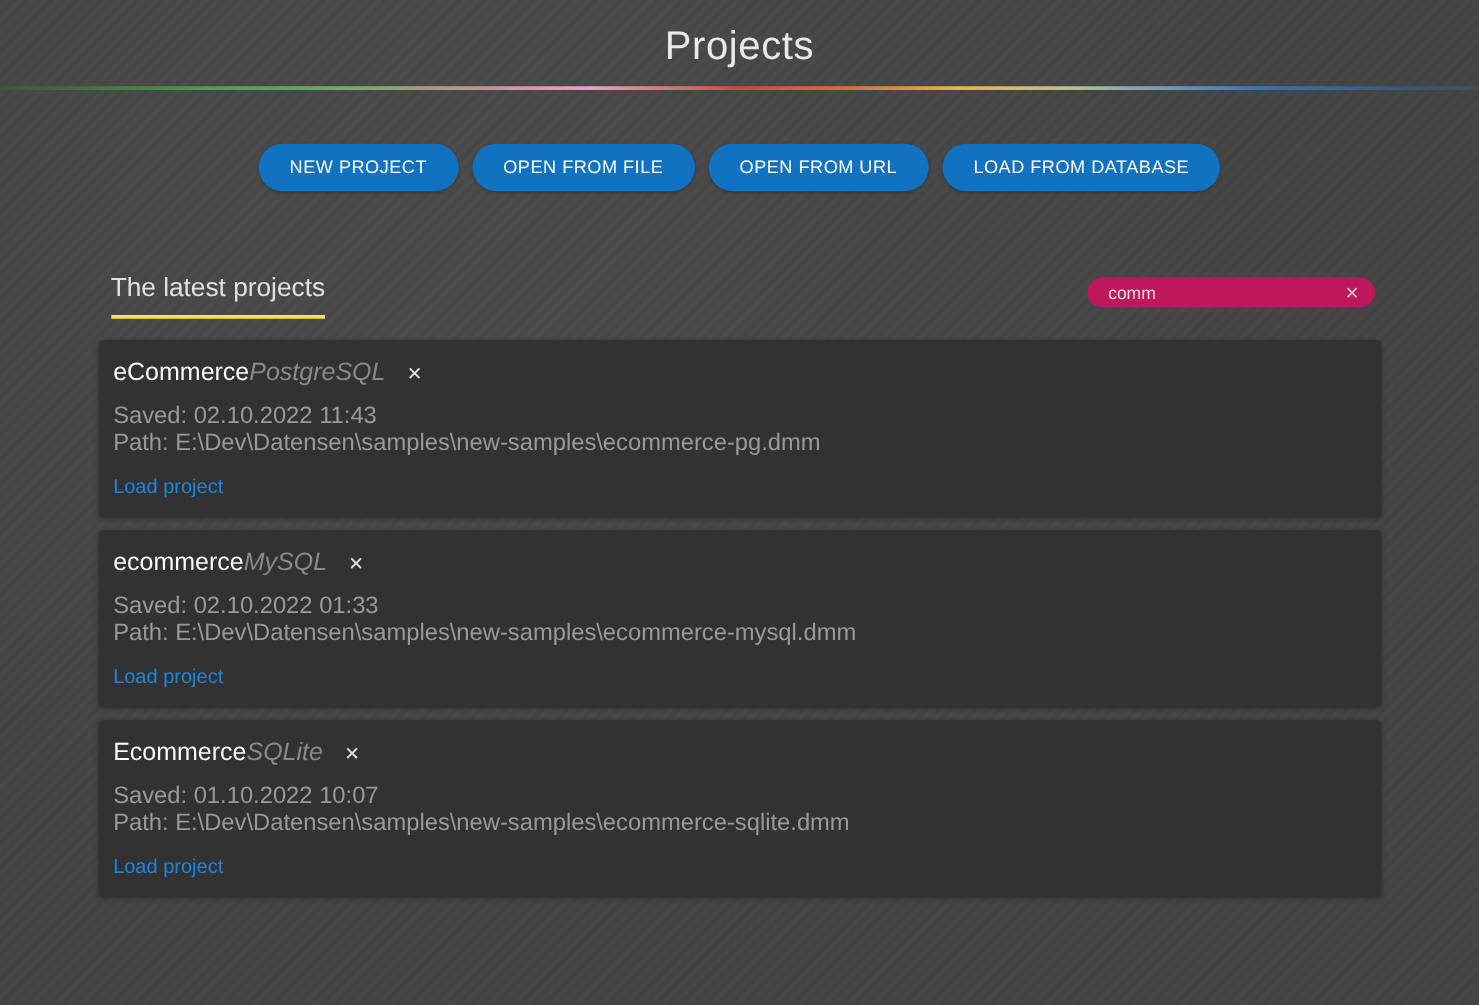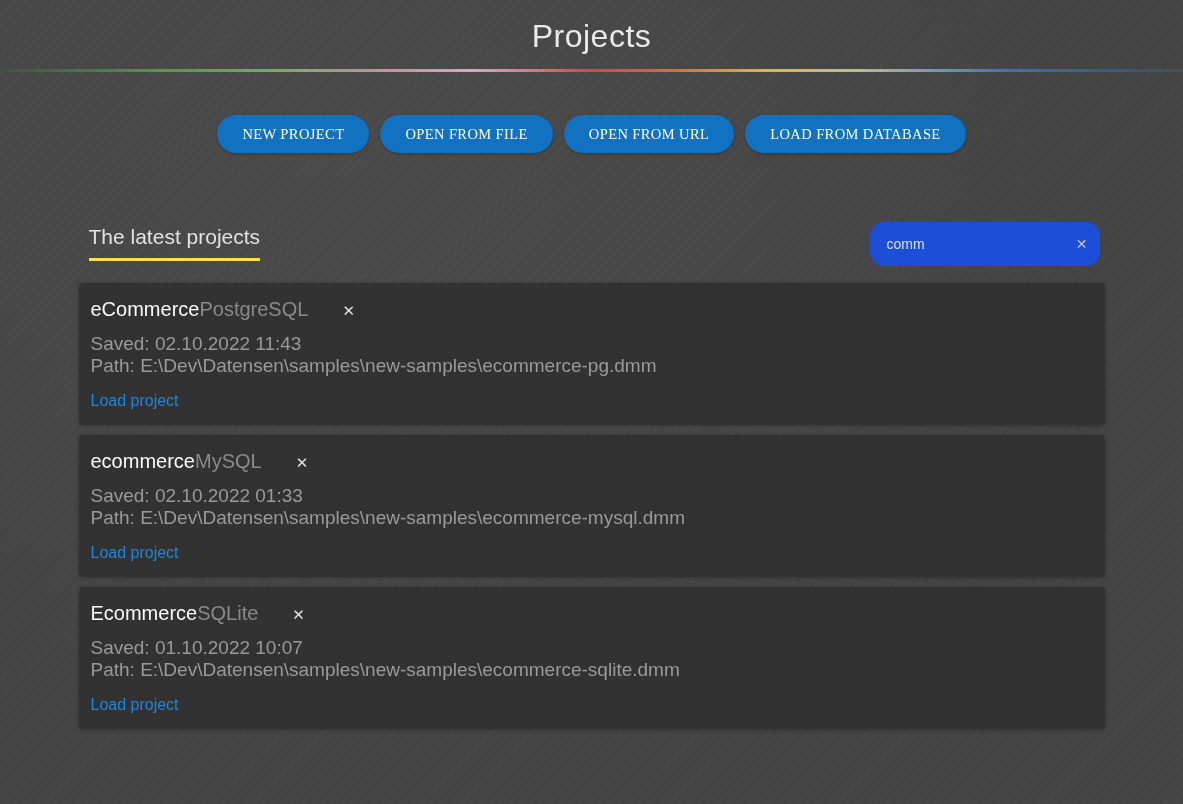--- a/index.html
+++ b/index.html
@@ -51,7 +51,7 @@
     border-radius: 19px;
     background: #1272c2;
     color: #ffffff;
-    font-family: Liberation Serif, serif;
+    font-family: Liberation Sans, sans-serif;
     font-size: 14.5px;
     letter-spacing: 0.4px;
     cursor: pointer;

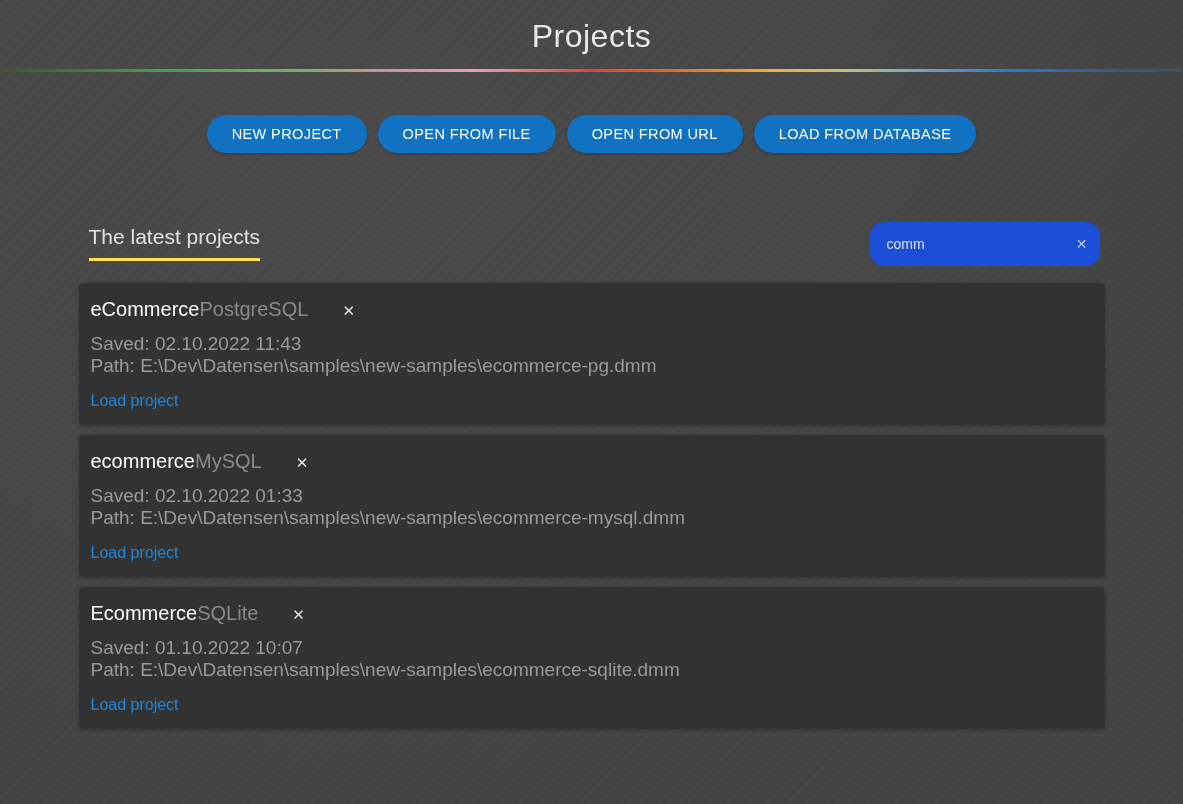--- a/index.html
+++ b/index.html
@@ -85,11 +85,11 @@
   }
   .search-input {
     width: 230px;
-    height: 44px;
+    height: 24px;
     border: none;
     outline: none;
     border-radius: 14px;
-    background: #1d4ed8;
+    background: #be185d;
     color: #e0e0e0;
     font-family: "Liberation Sans", "DejaVu Sans", sans-serif;
     font-size: 14px;

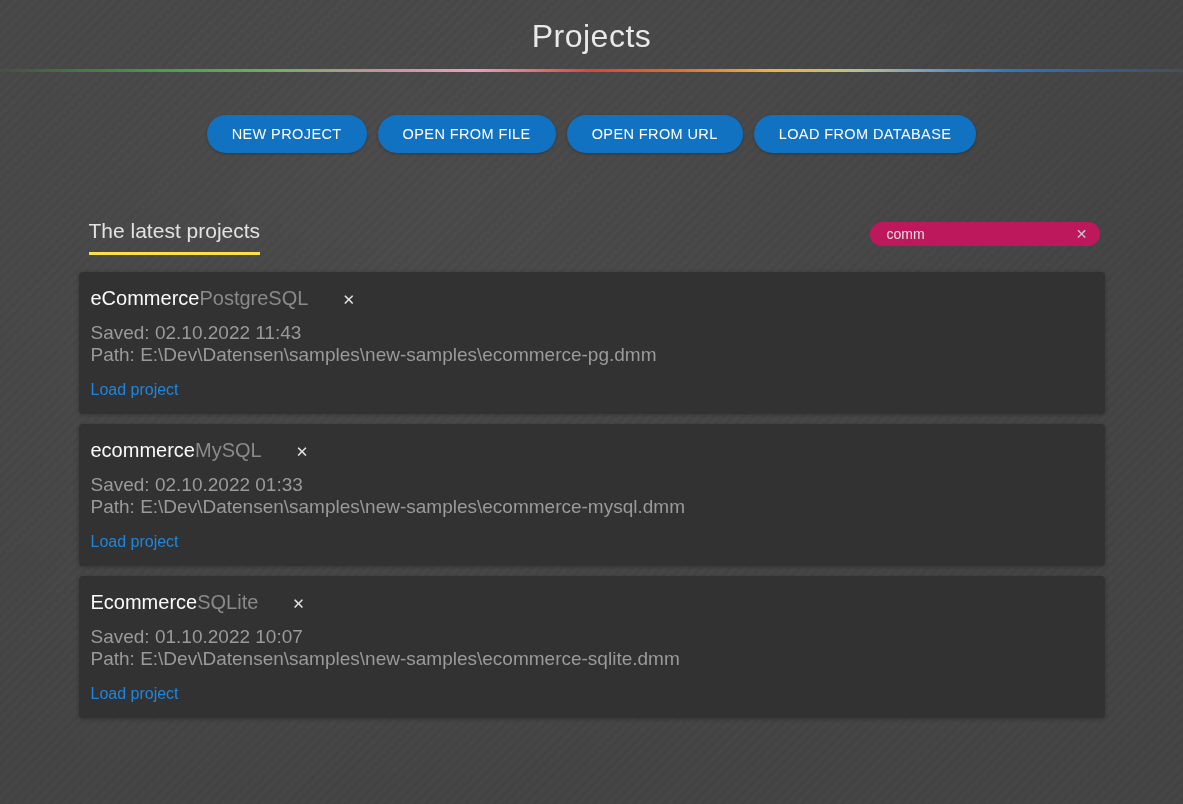--- a/index.html
+++ b/index.html
@@ -126,7 +126,8 @@
   .card-top-right {
     display: flex;
     align-items: center;
-    gap: 34px;
+    gap: 17px;
+    font-style: italic;
   }
   .db-label {
     font-size: 20px;

